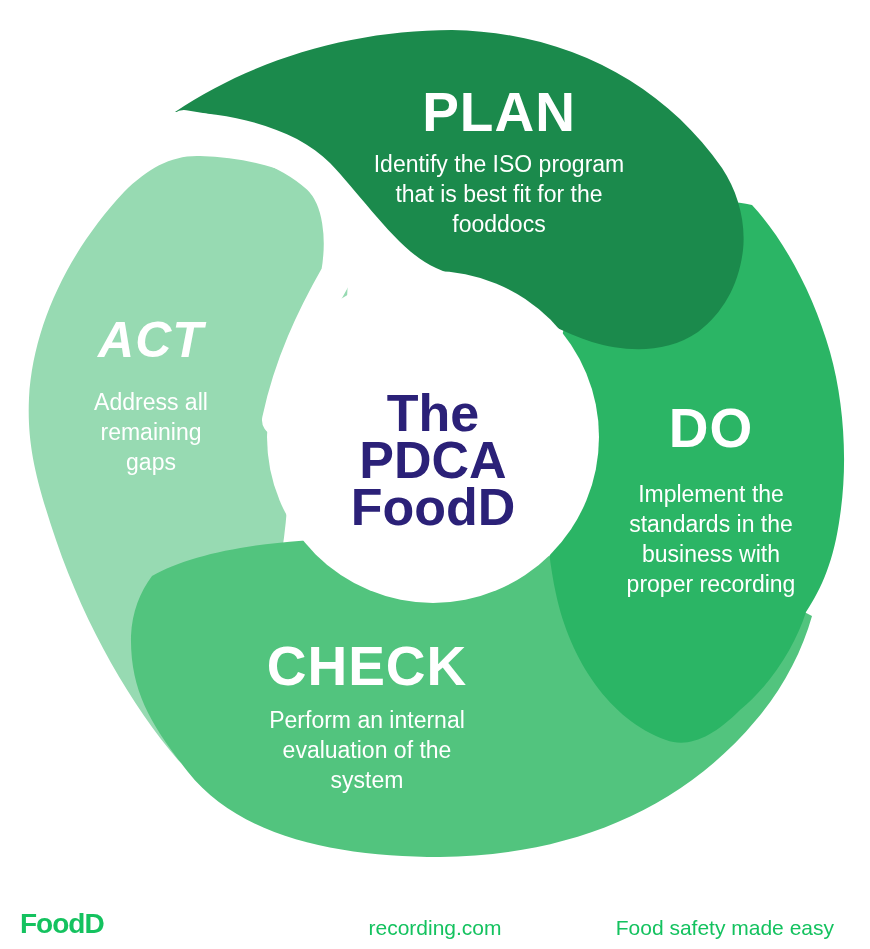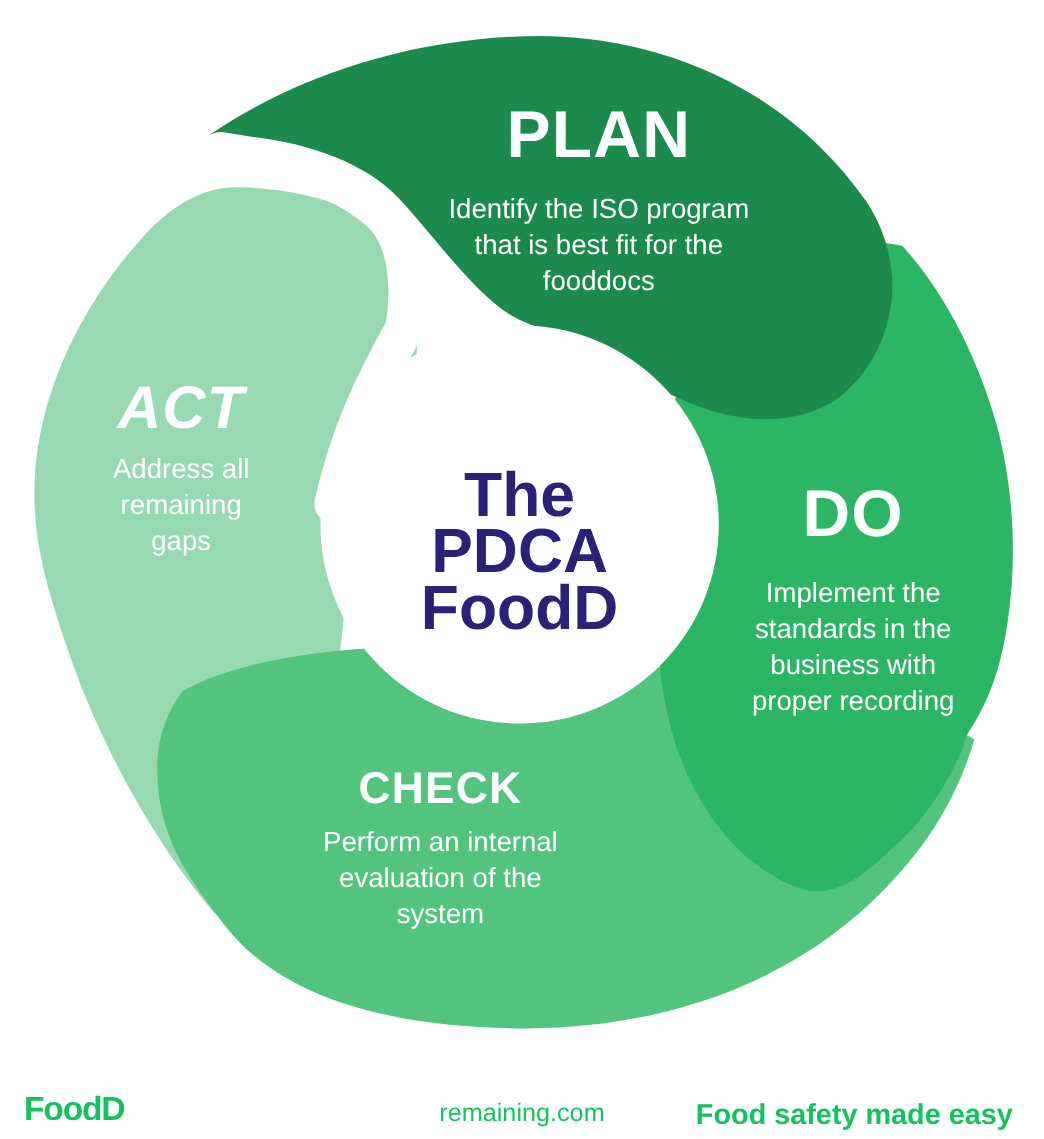--- a/index.html
+++ b/index.html
@@ -26,7 +26,7 @@
 
   #plan-block  { left: 329px; top: 84px;  width: 340px; }
   #plan-block  .seg-title { font-size: 55px; }
-  #plan-block  .seg-desc { margin-top: 17px; }
+  #plan-block  .seg-desc { margin-top: 7px; }
   #do-block    { left: 586px; top: 400px; width: 250px; }
   #do-block    .seg-title { font-size: 55px; }
   #do-block    .seg-desc { margin-top: 21px; }

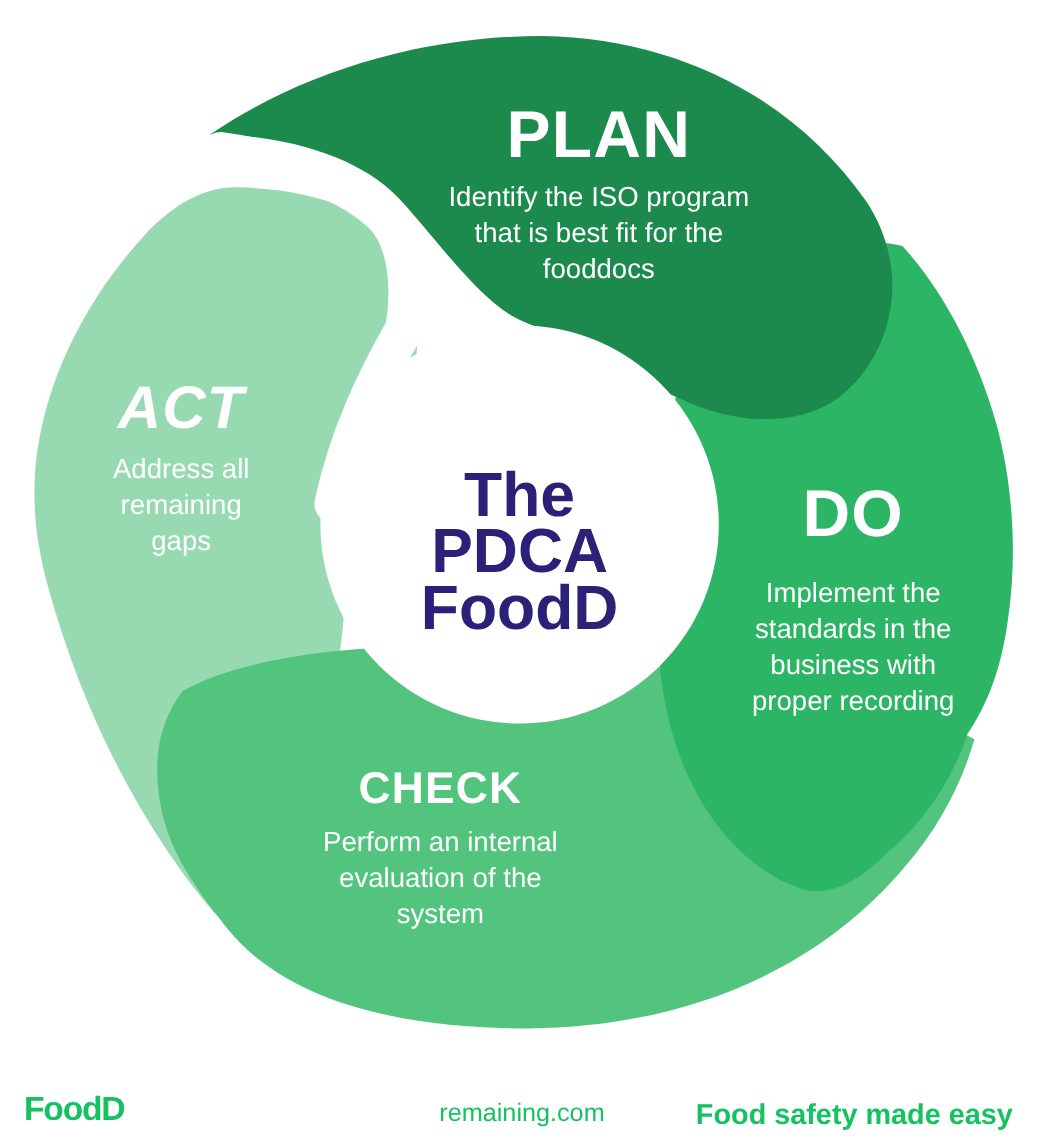--- a/index.html
+++ b/index.html
@@ -35,7 +35,7 @@
   #check-block .seg-desc { margin-top: 9px; }
   #act-block   { left: 46px;  top: 314px; width: 210px; }
   #act-block   .seg-title { font-size: 50px; font-style: italic; }
-  #act-block   .seg-desc { margin-top: 8px; }
+  #act-block   .seg-desc { margin-top: 20px; }
 
   #center-block {
     position: absolute; left: 308px; top: 390px; width: 250px;

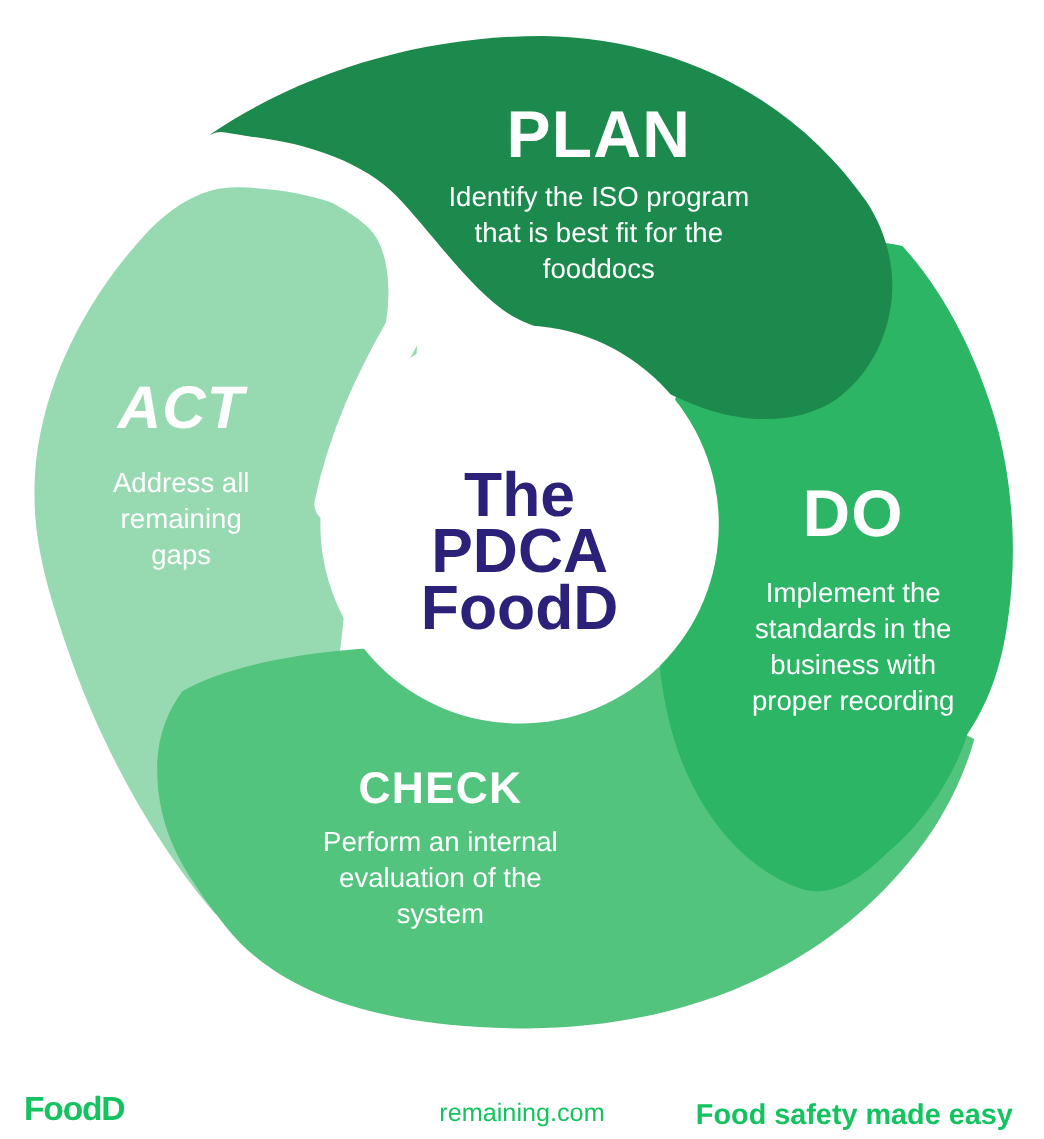--- a/index.html
+++ b/index.html
@@ -31,7 +31,7 @@
   #do-block    .seg-title { font-size: 55px; }
   #do-block    .seg-desc { margin-top: 21px; }
   #check-block { left: 217px; top: 638px; width: 300px; }
-  #check-block .seg-title { font-size: 37px; }
+  #check-block .seg-title { font-size: 55px; }
   #check-block .seg-desc { margin-top: 9px; }
   #act-block   { left: 46px;  top: 314px; width: 210px; }
   #act-block   .seg-title { font-size: 50px; font-style: italic; }

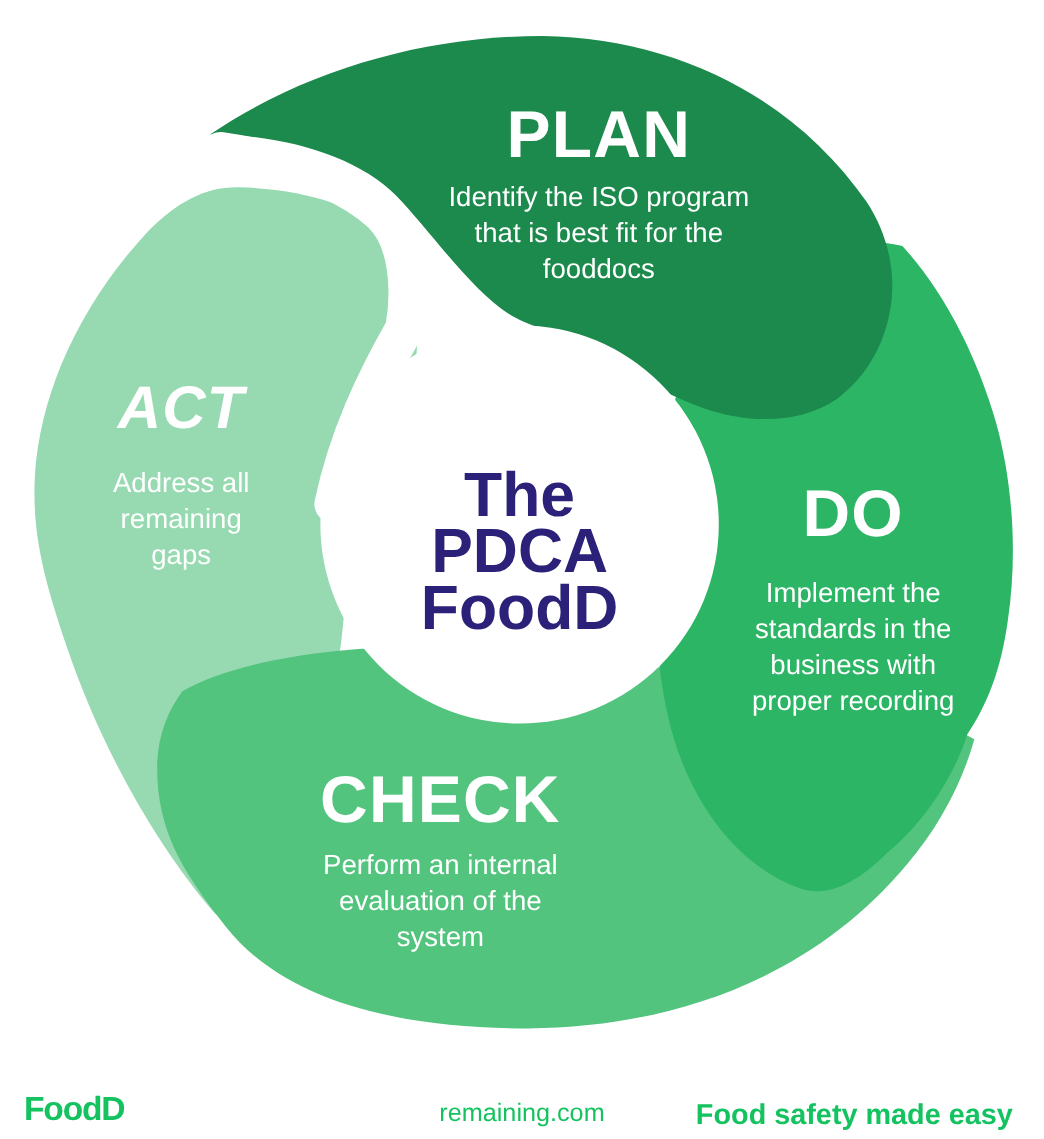--- a/index.html
+++ b/index.html
@@ -180,7 +180,7 @@
       </span>
       <span>cs</span>
     </div>
-    <div id="footer-site">remaining.com</div>
+    <div id="footer-site">recording.com</div>
     <div id="footer-tagline">Food safety made easy</div>
   </div>
 

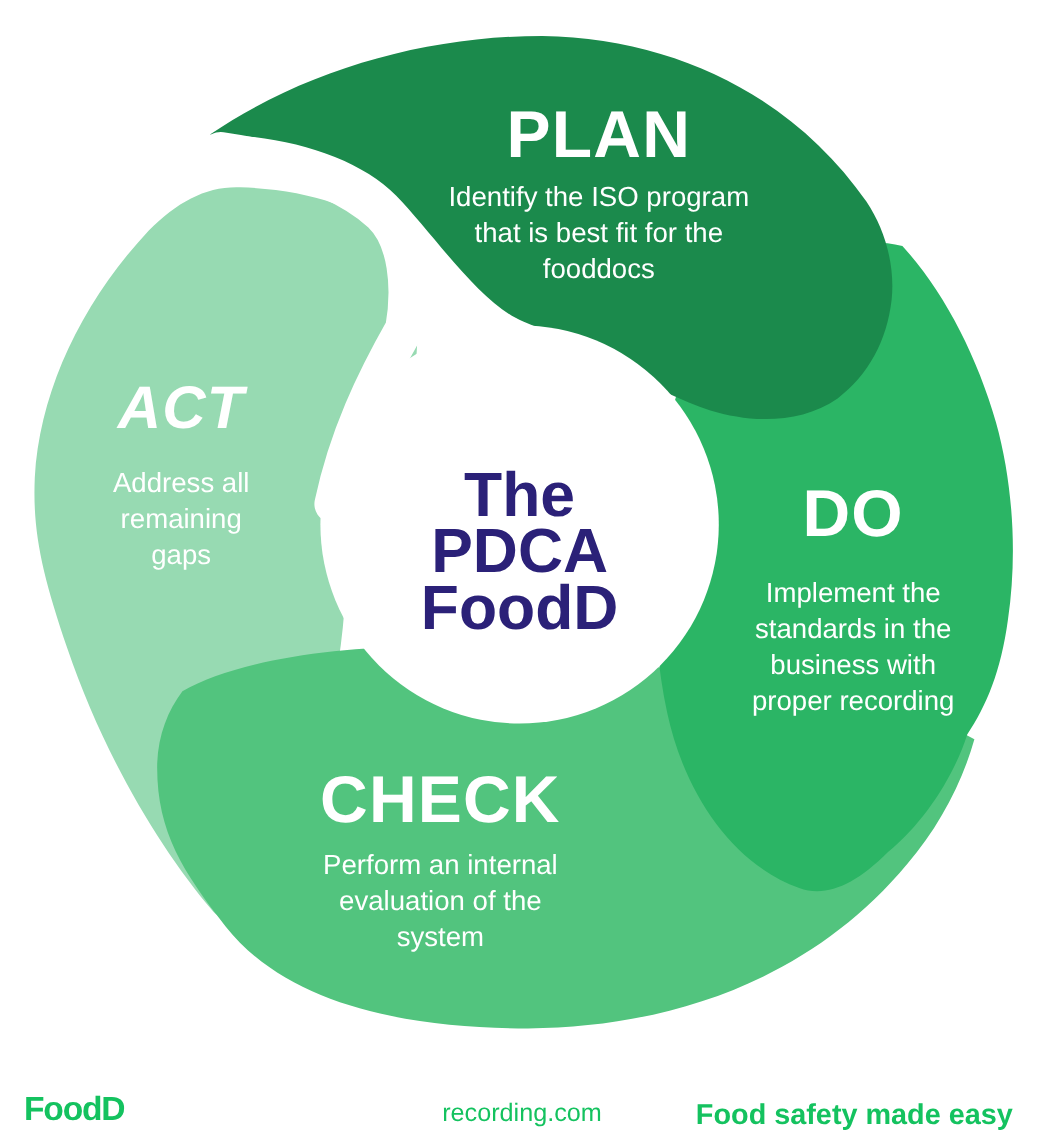--- a/index.html
+++ b/index.html
@@ -67,8 +67,8 @@
     color: var(--brand_green); font-size: 21px;
   }
   #footer-tagline {
-    position: absolute; right: 26px; top: 14px;
-    color: var(--brand_green); font-size: 24px; font-weight: bold;
+    position: absolute; right: 36px; top: 14px;
+    color: var(--brand_green); font-size: 21px;
   }
 </style>
 </head>

